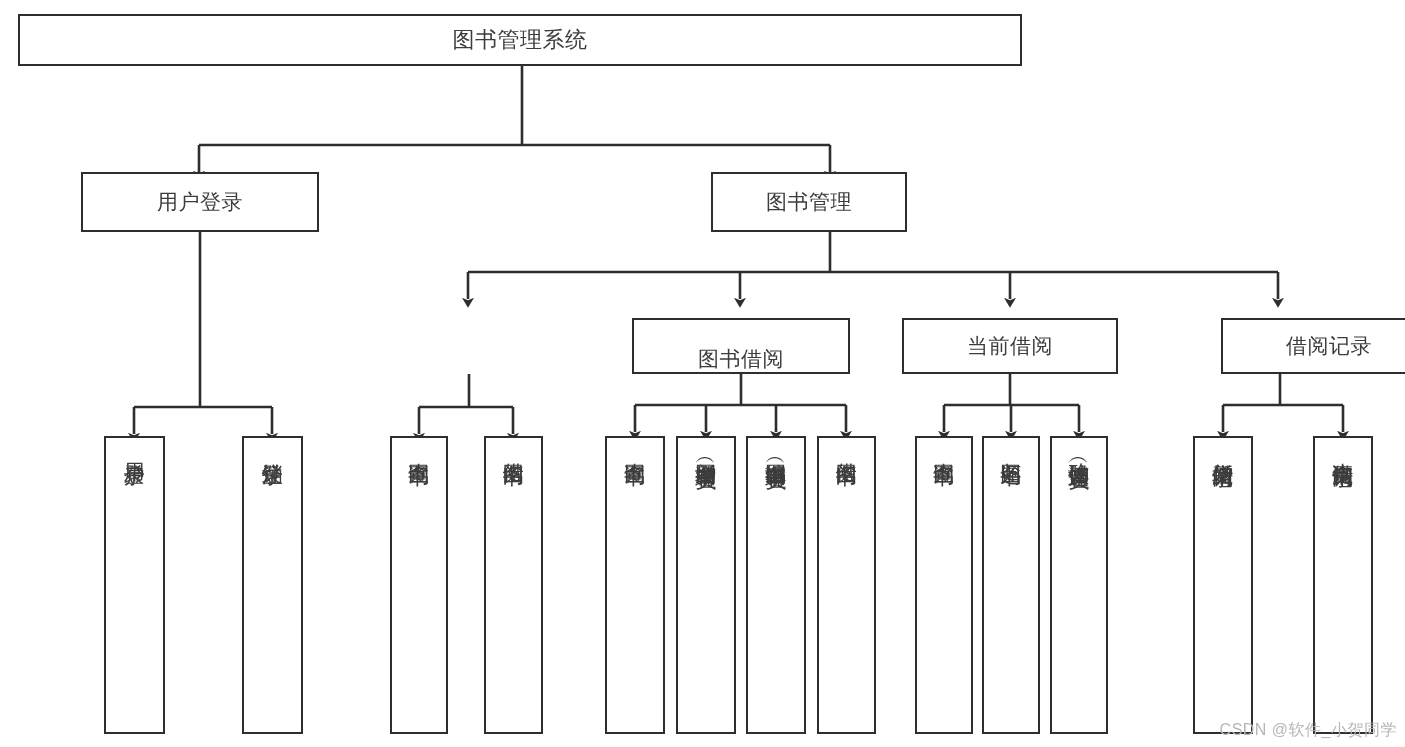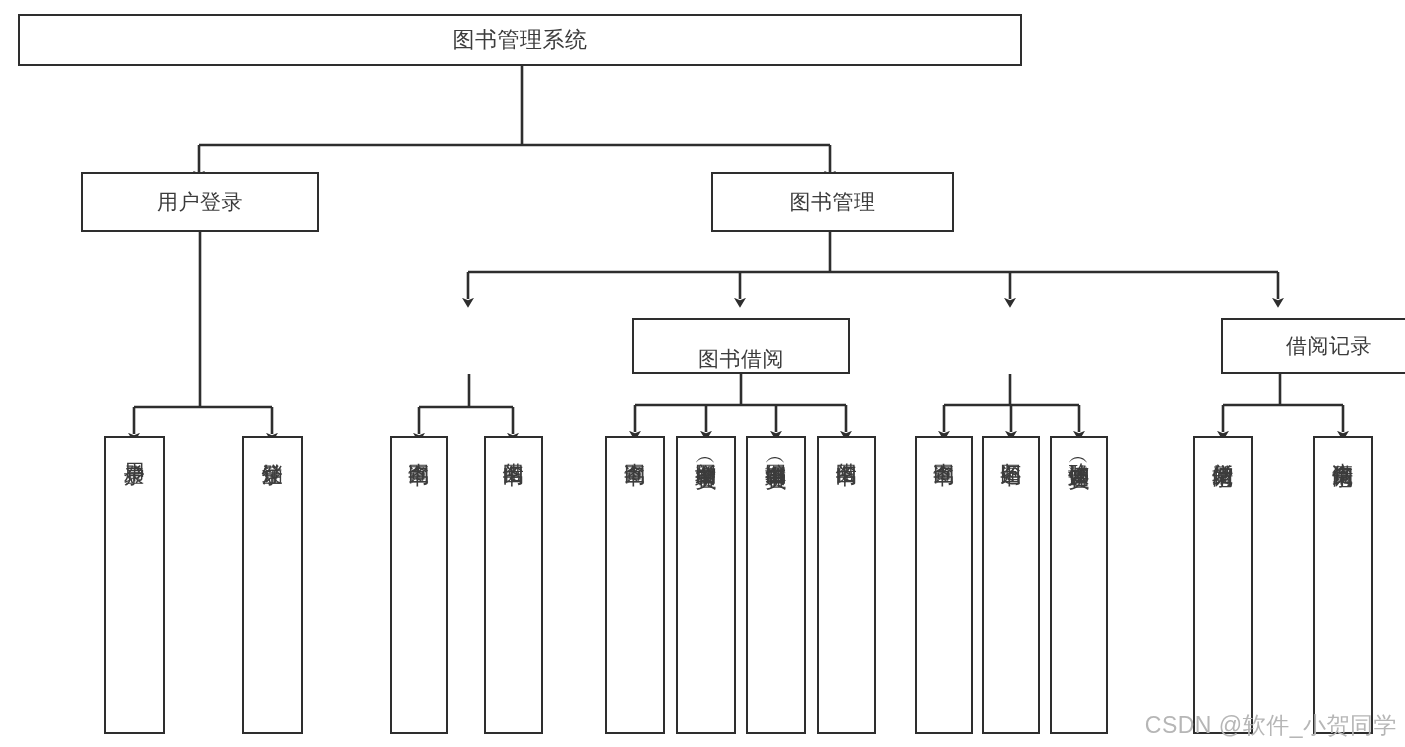--- a/index.html
+++ b/index.html
@@ -127,7 +127,7 @@
   <div class="node-box horizontal" style="left: 81px; top: 172px; width: 238px; height: 60px;">
     <span class="node-label">用户登录</span>
   </div>
-  <div class="node-box horizontal" style="left: 711px; top: 172px; width: 243px; height: 60px;">
+  <div class="node-box horizontal" style="left: 711px; top: 172px; width: 196px; height: 60px;">
     <span class="node-label">图书管理</span>
   </div>
 

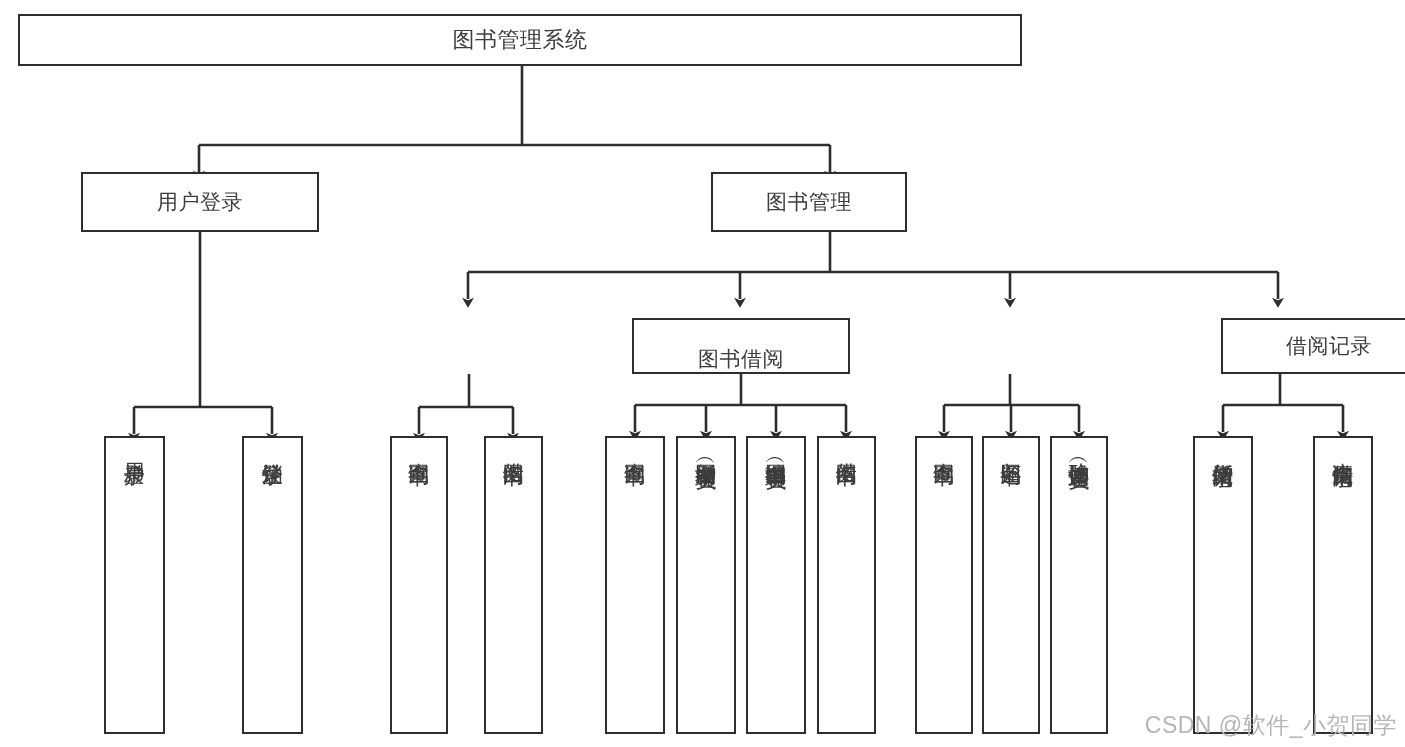--- a/index.html
+++ b/index.html
@@ -134,6 +134,9 @@
   <div class="node-box horizontal" style="left: 632px; top: 318px; width: 218px; height: 56px; align-items: flex-end;">
     <span class="node-label">图书借阅</span>
   </div>
+  <div class="node-box horizontal" style="left: 902px; top: 318px; width: 216px; height: 56px;">
+    <span class="node-label">当前借阅</span>
+  </div>
   <div class="node-box horizontal" style="left: 1221px; top: 318px; width: 216px; height: 56px;">
     <span class="node-label">借阅记录</span>
   </div>

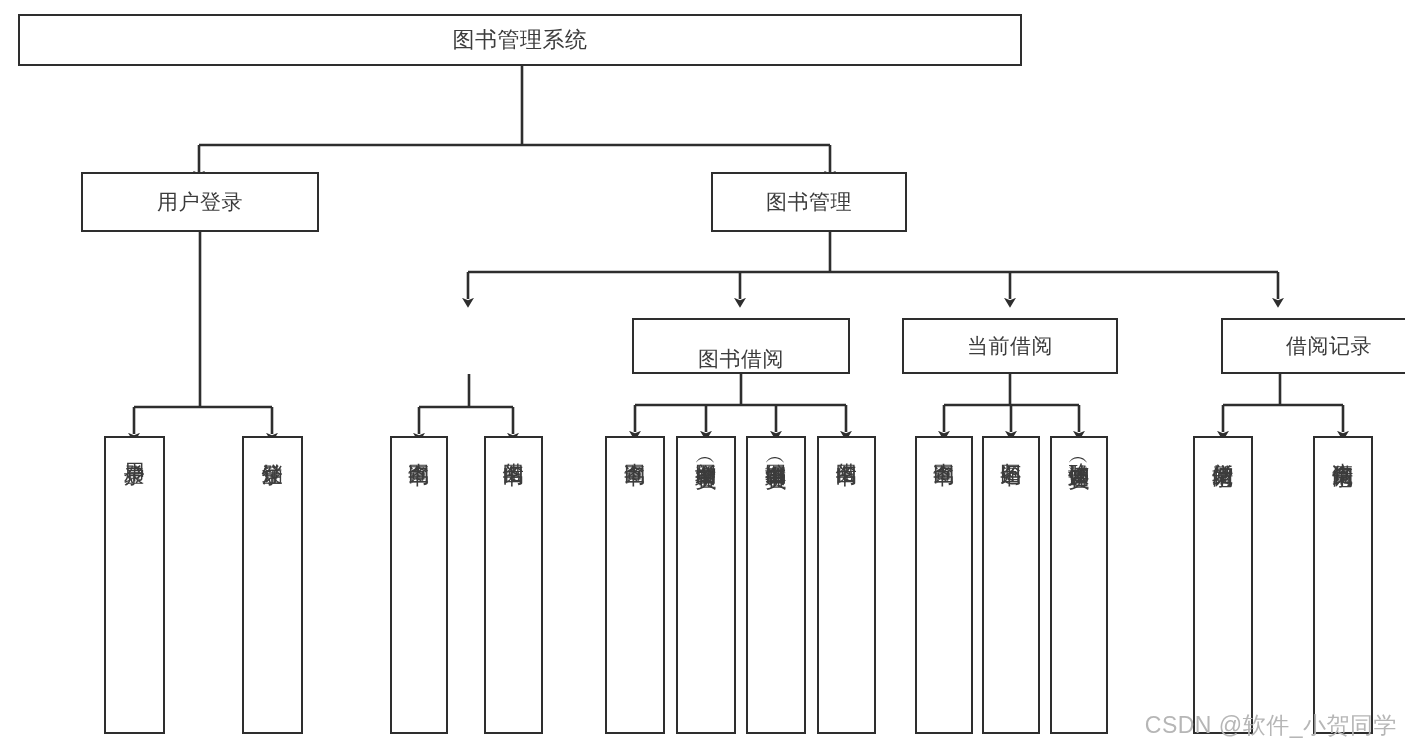--- a/index.html
+++ b/index.html
@@ -65,7 +65,7 @@
     position: absolute;
     right: 8px;
     bottom: 6px;
-    font-size: 23px;
+    font-size: 16px;
     color: #b6b6b6;
     letter-spacing: 0.5px;
     white-space: nowrap;

